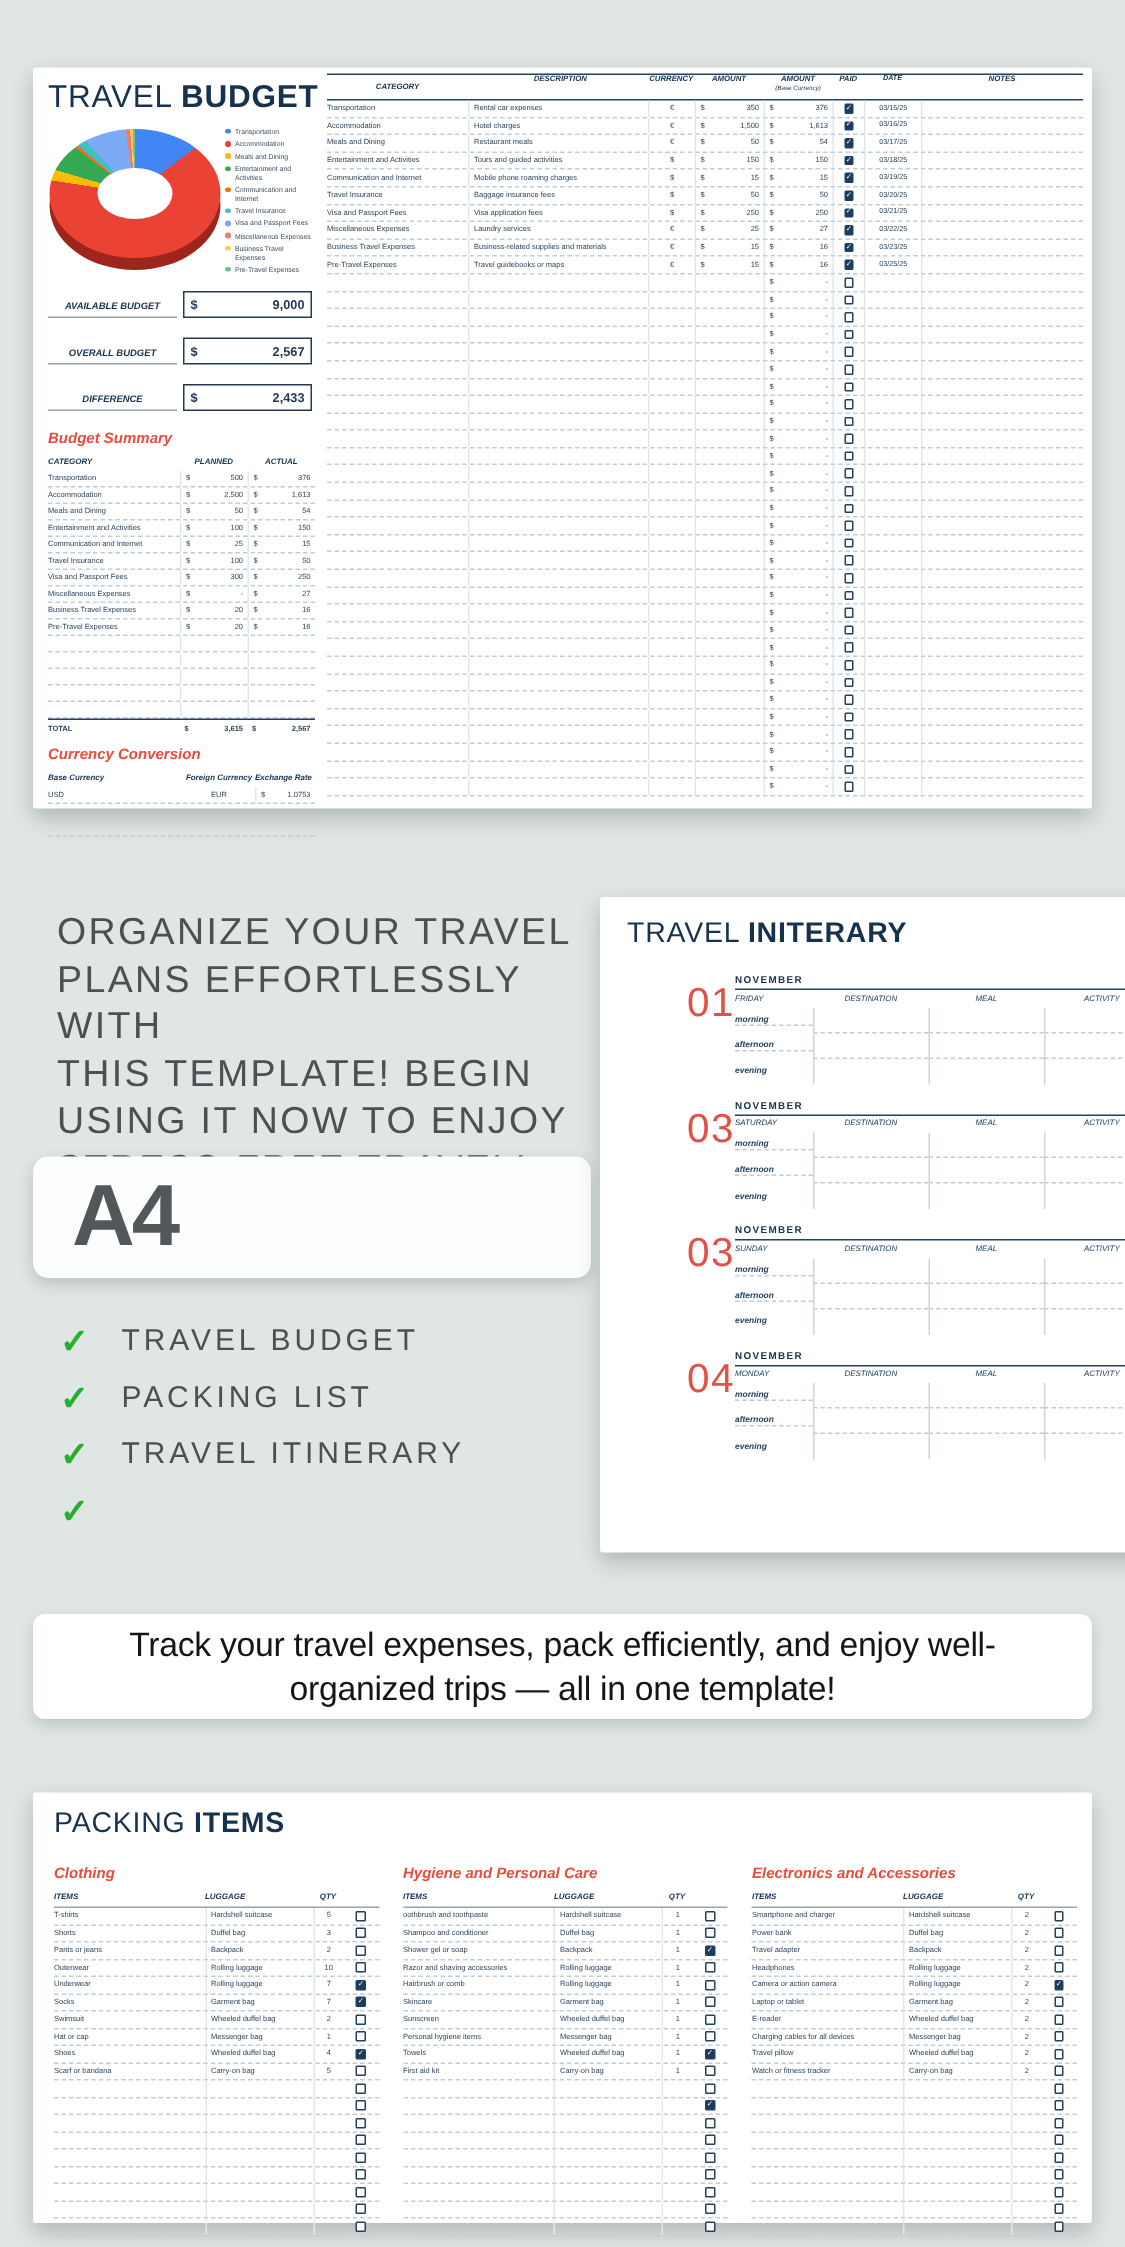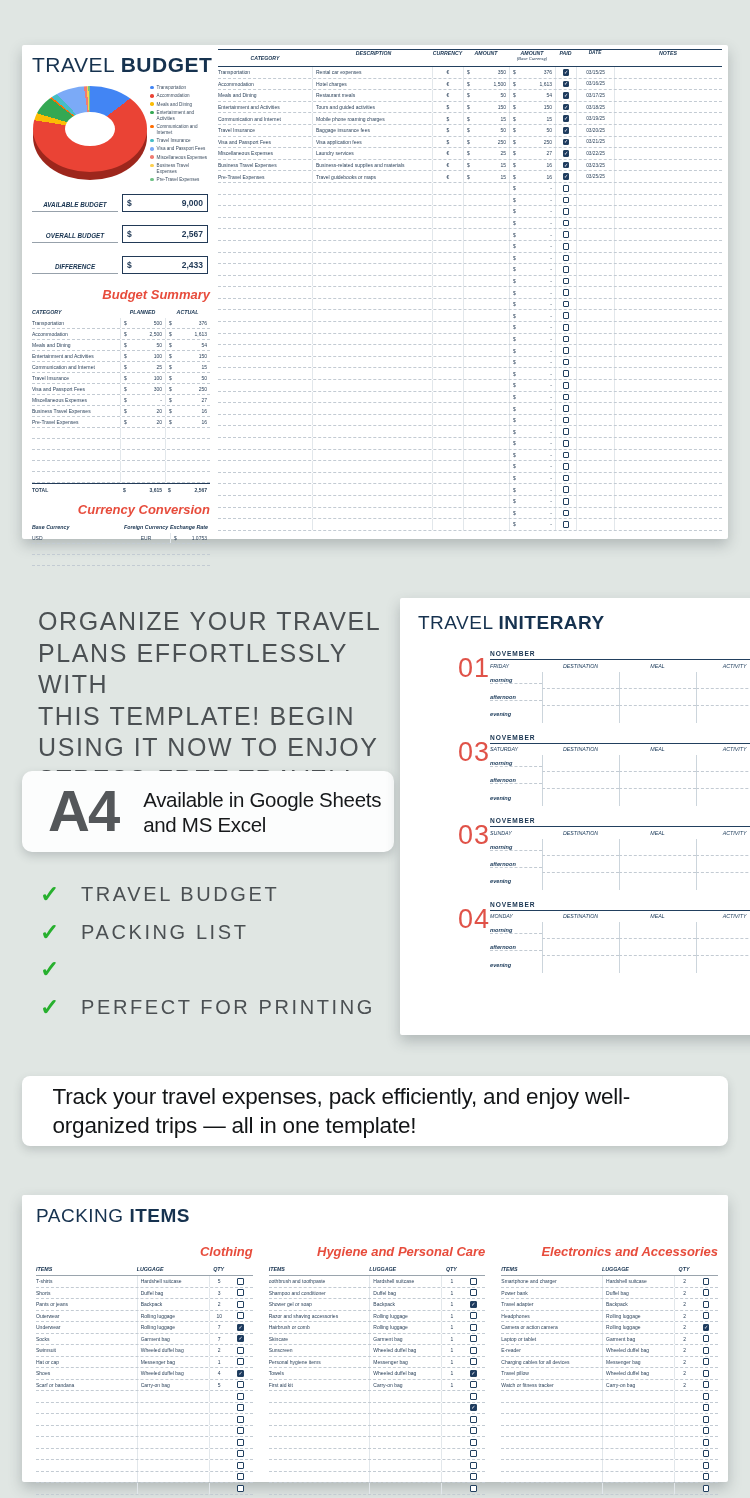--- a/index.html
+++ b/index.html
@@ -26,7 +26,7 @@
   .kpi { display:flex; align-items:flex-end; margin-bottom:13px; }
   .kpi-label { width:86px; text-align:center; font-size:6.3px; font-weight:700; font-style:italic; color:#16324f; padding-bottom:3px; border-bottom:1.4px solid #97a1ab; }
   .kpi-box { margin-left:4px; width:86px; border:1.5px solid #223a57; background:#fff; display:flex; justify-content:space-between; align-items:center; padding:3px 4px; font-size:8.5px; font-weight:700; color:#223a57; }
-  .red-h { color:#e74c3c; font-style:italic; font-weight:700; font-size:13px; margin:7px 0 5px;text-align:right; }
+  .red-h { color:#e74c3c; font-style:italic; font-weight:700; font-size:10px; margin:7px 0 5px; }
   .minirow { display:flex; align-items:center; height:11px; border-bottom:1px dashed #c3cbd3; font-size:5px; color:#2e445c; }
   .minirow .c-cat { flex:1; }
   .money { display:flex; justify-content:space-between; padding:0 3px; border-left:1px solid #e2e7eb; height:100%; align-items:center; }

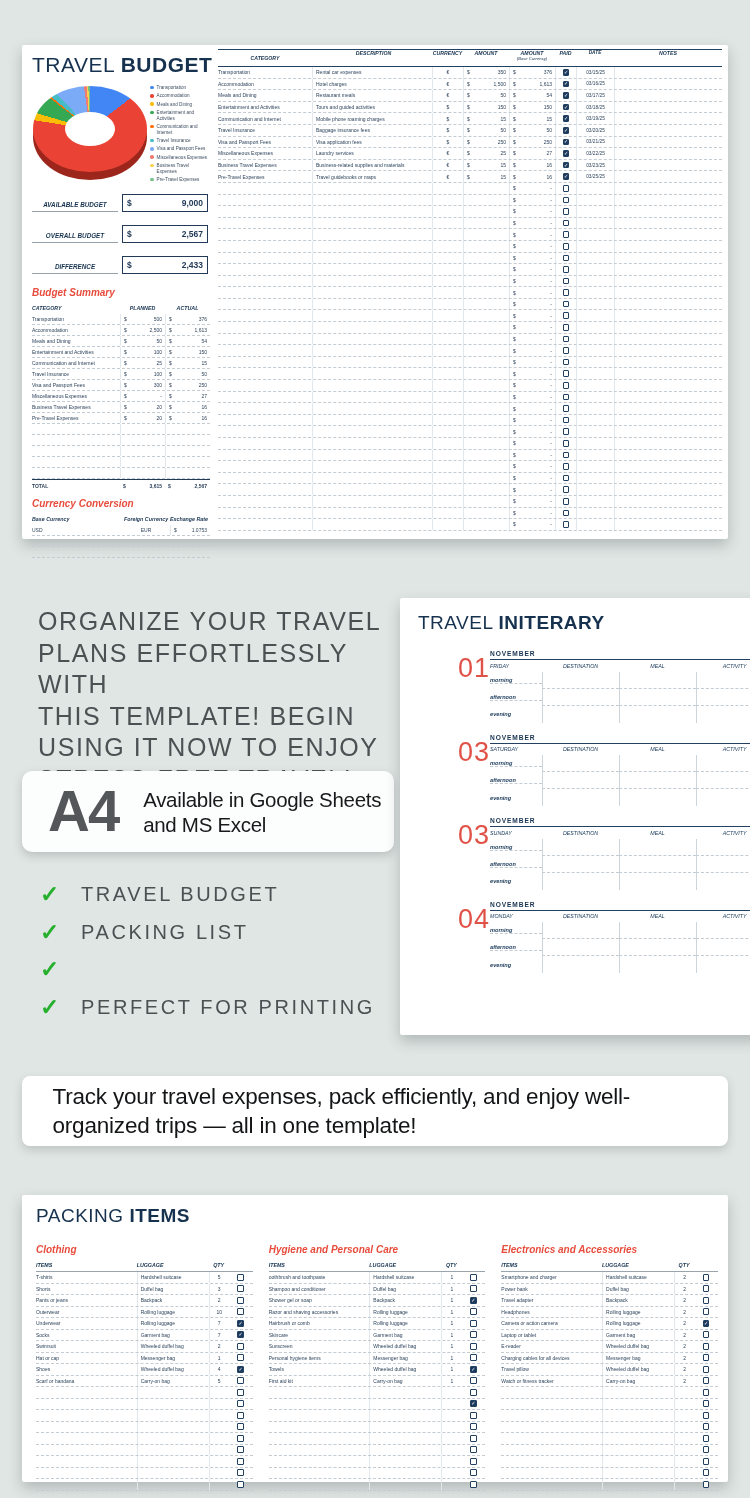--- a/index.html
+++ b/index.html
@@ -997,8 +997,6 @@
 STRESS-FREE TRAVEL!</p>
 <div class="a4-badge">
   <span class="a4">A4</span>
-  <span class="a4-text">Available in Google Sheets
-and MS Excel</span>
 </div>
 <div class="checklist">
     <div class="check-item">

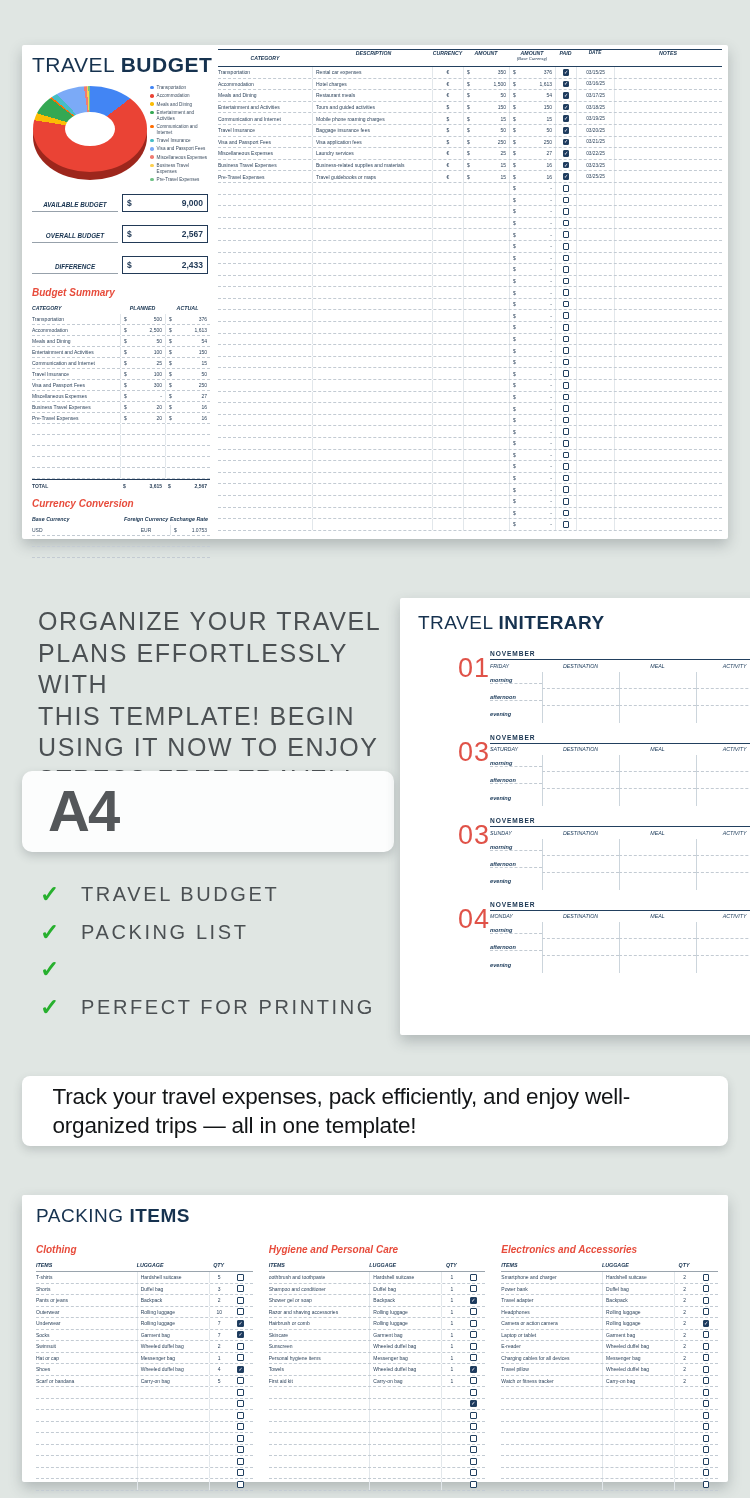--- a/index.html
+++ b/index.html
@@ -1009,6 +1009,7 @@
     </div>
     <div class="check-item">
       <span class="check">✓</span>
+      <span class="check-label">TRAVEL ITINERARY</span>
     </div>
     <div class="check-item">
       <span class="check">✓</span>

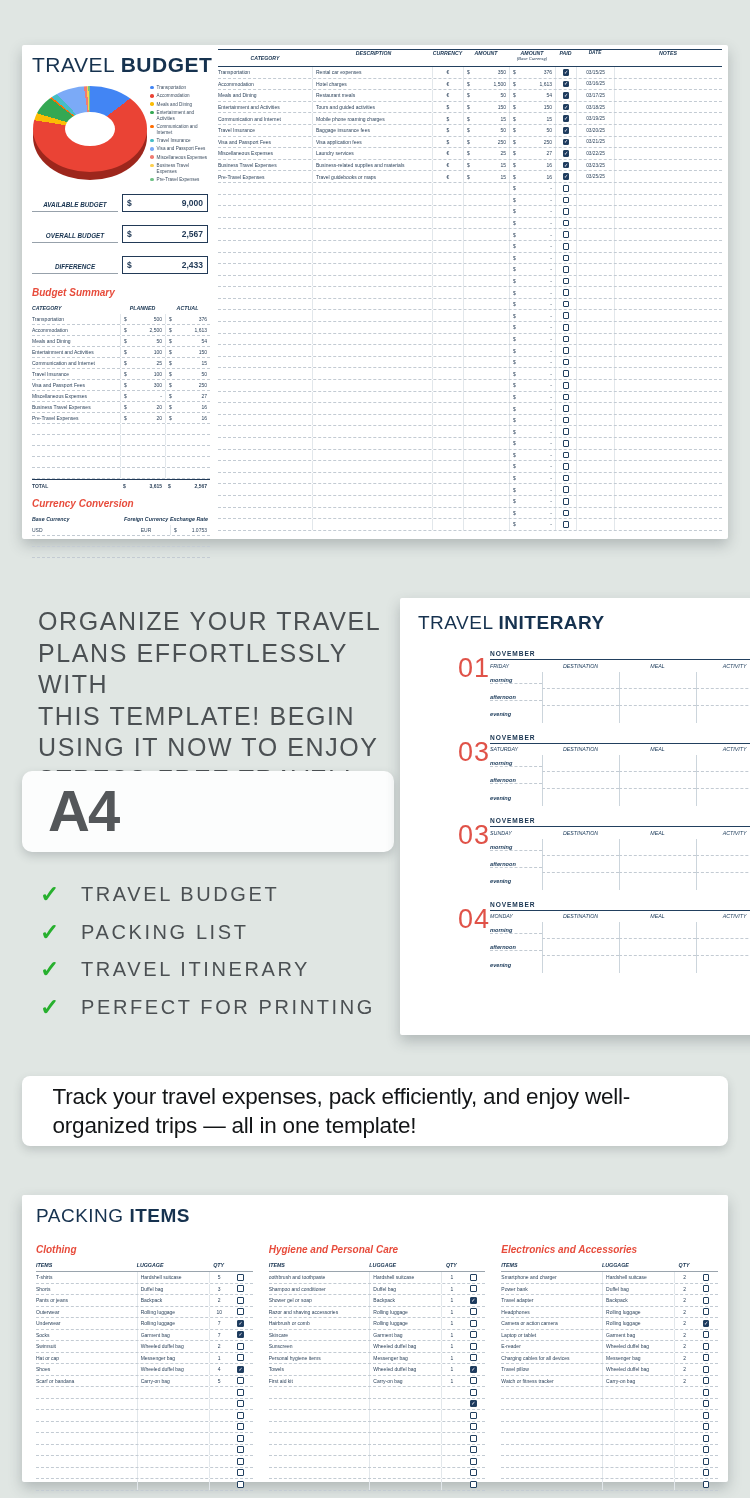--- a/index.html
+++ b/index.html
@@ -1013,7 +1013,6 @@
     </div>
     <div class="check-item">
       <span class="check">✓</span>
-      <span class="check-label">PERFECT FOR PRINTING</span>
     </div>
   </div>
 

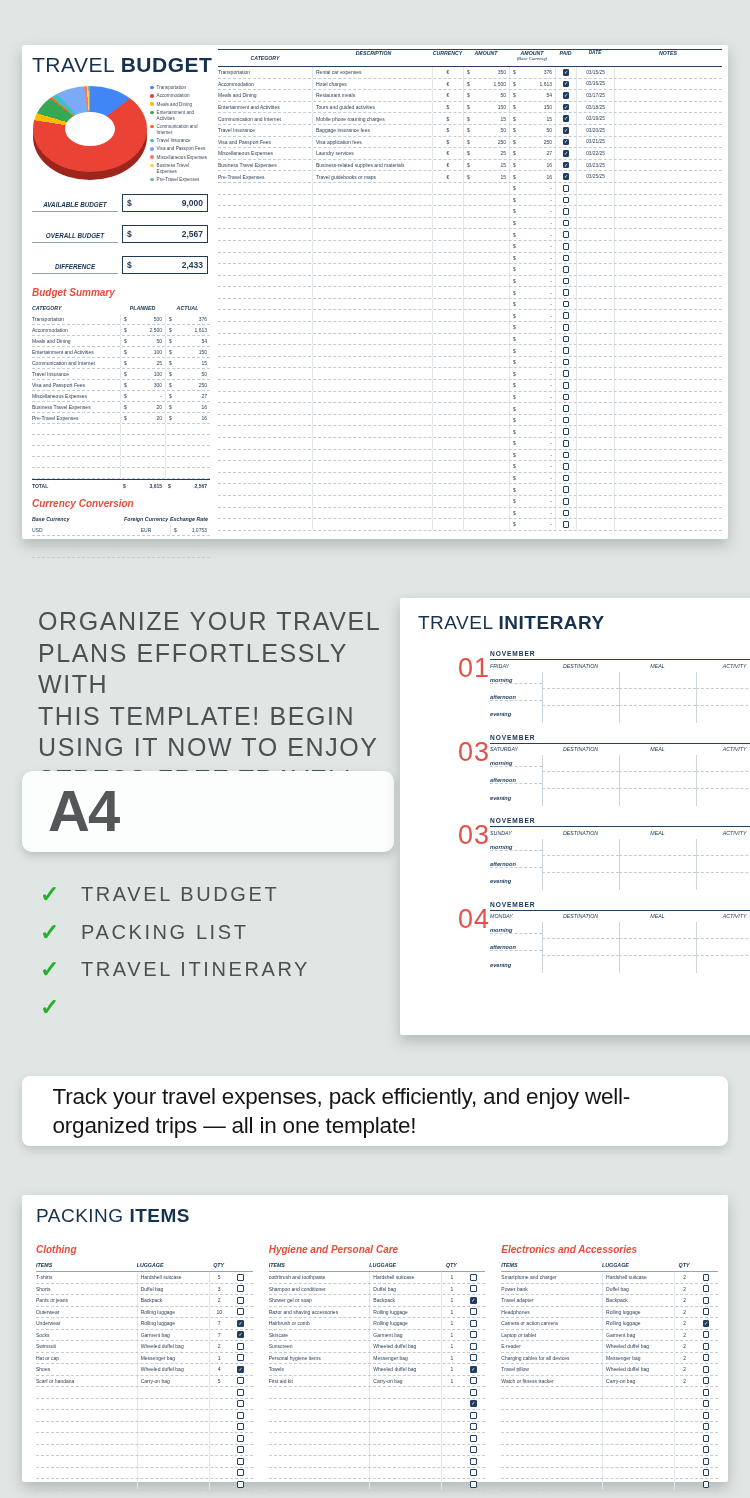--- a/index.html
+++ b/index.html
@@ -75,7 +75,7 @@
 
   
   .banner { position:absolute; left:22px; top:1076px; width:706px; height:70px; background:#fff; border-radius:8px; box-shadow:0 4px 10px rgba(55,66,72,.2); display:flex; align-items:center; justify-content:center; }
-  .banner p { width:645px; text-align:left; font-size:22.5px; line-height:29px; color:#131517; letter-spacing:-.2px; }
+  .banner p { width:645px; text-align:center; font-size:22.5px; line-height:29px; color:#131517; letter-spacing:-.2px; }
 
   
   #packing-sheet { left:22px; top:1195px; width:706px; height:287px; }

